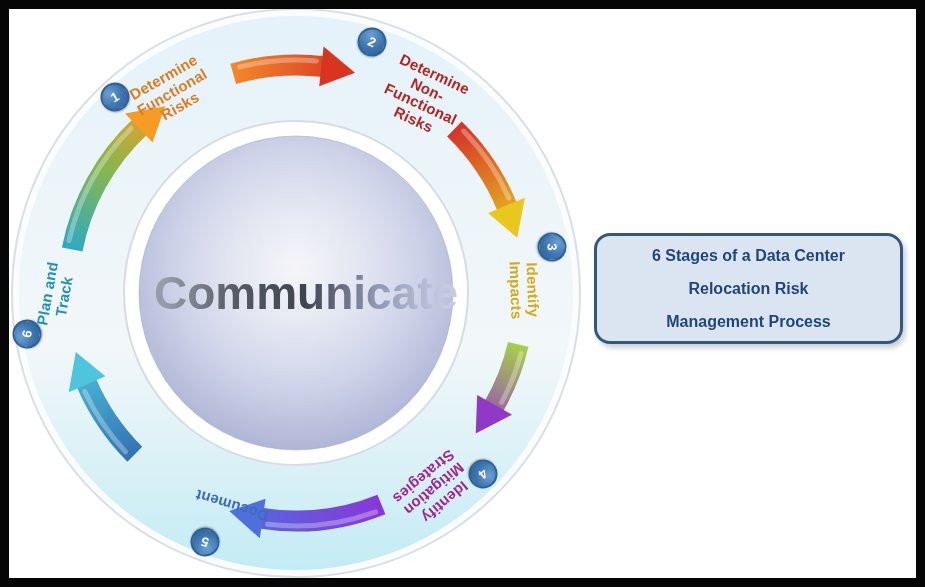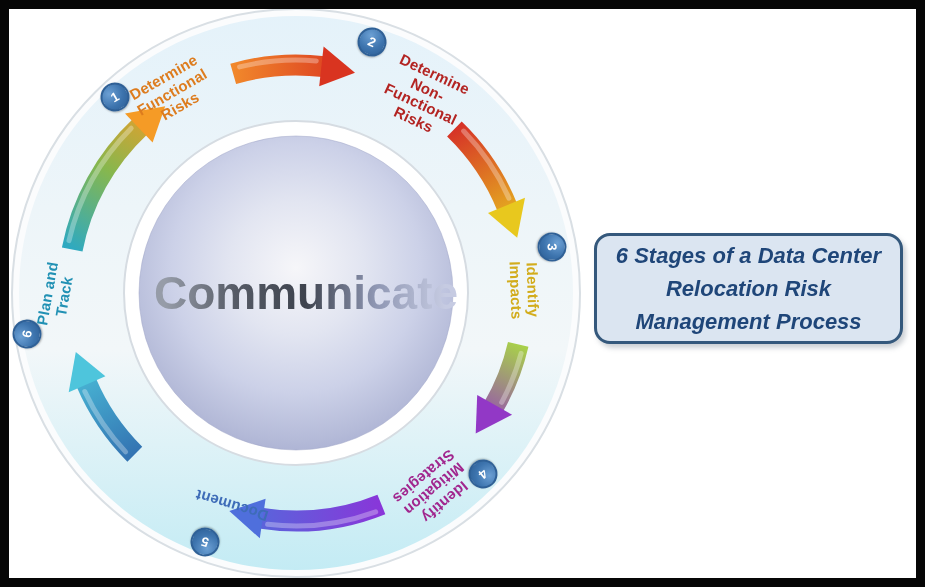--- a/index.html
+++ b/index.html
@@ -35,8 +35,8 @@
     display:flex; align-items:center; justify-content:center; z-index:20;
   }
   .title-text {
-    font-size:22px; font-weight:bold; color:#1f4679; text-align:center;
-    line-height:33px; white-space:pre-line; padding:0 6px;font-style:italic;
+    font-size:16px; font-weight:bold; color:#1f4679; text-align:center;
+    line-height:33px; white-space:pre-line; padding:0 6px;
   }
 </style>
 </head>

